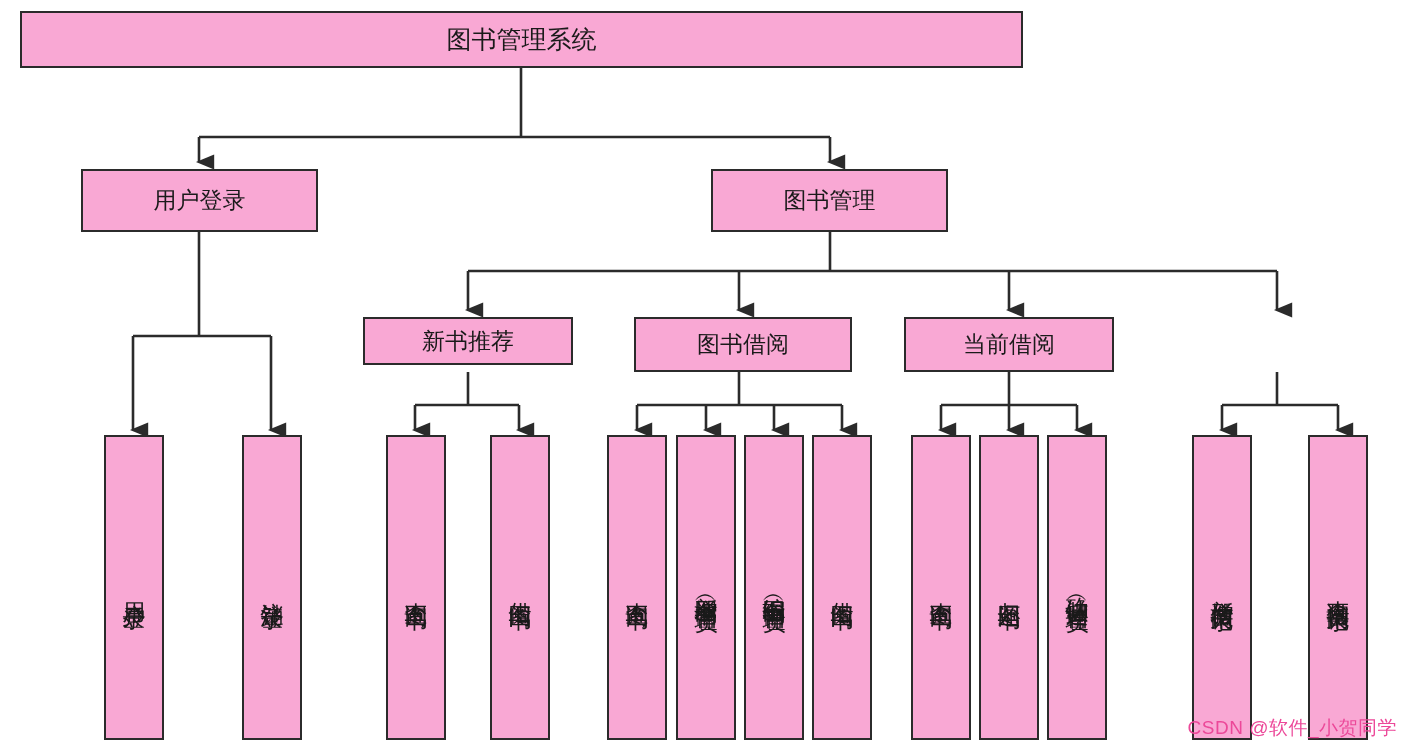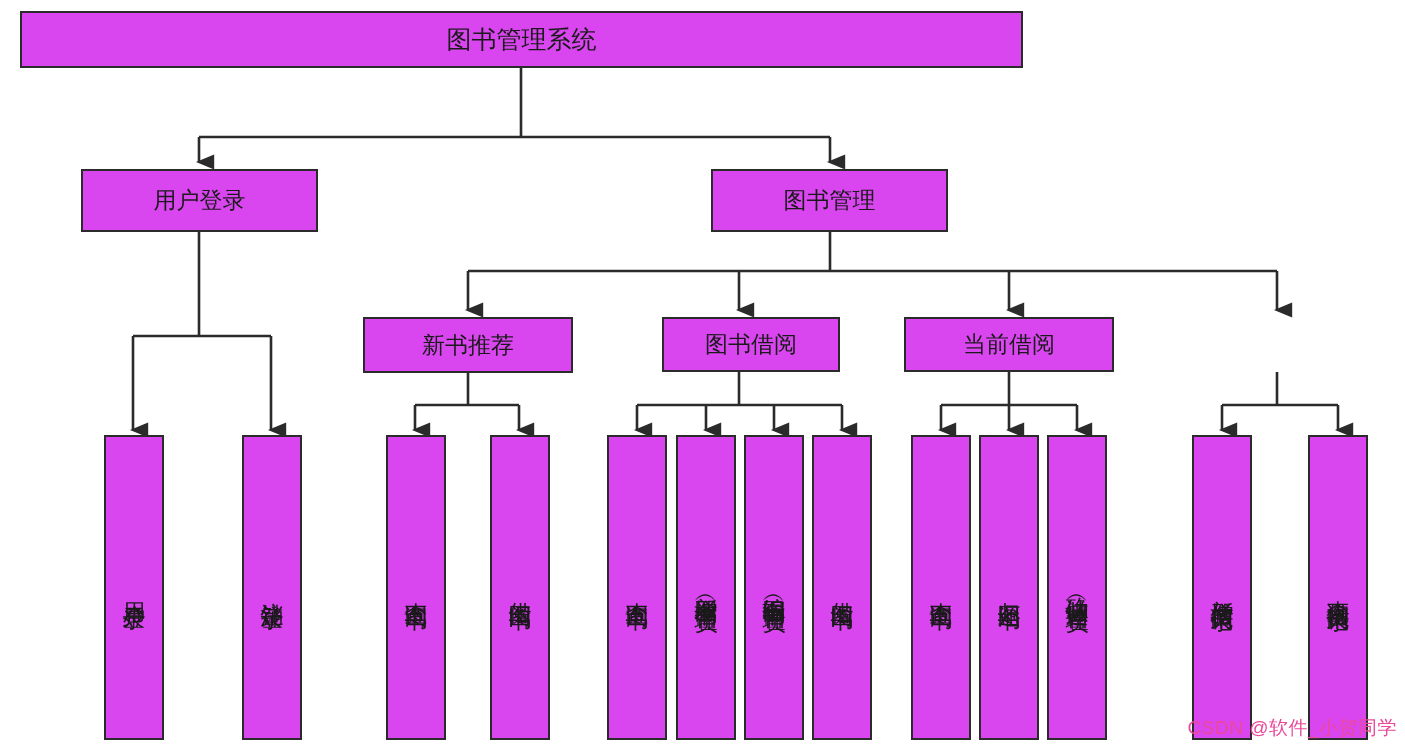--- a/index.html
+++ b/index.html
@@ -29,7 +29,7 @@
   .node {
     position: absolute;
     box-sizing: border-box;
-    background: #d946ef;
+    background: #f9a8d4;
     border: 2.5px solid #2b2b2b;
     display: flex;
     align-items: center;

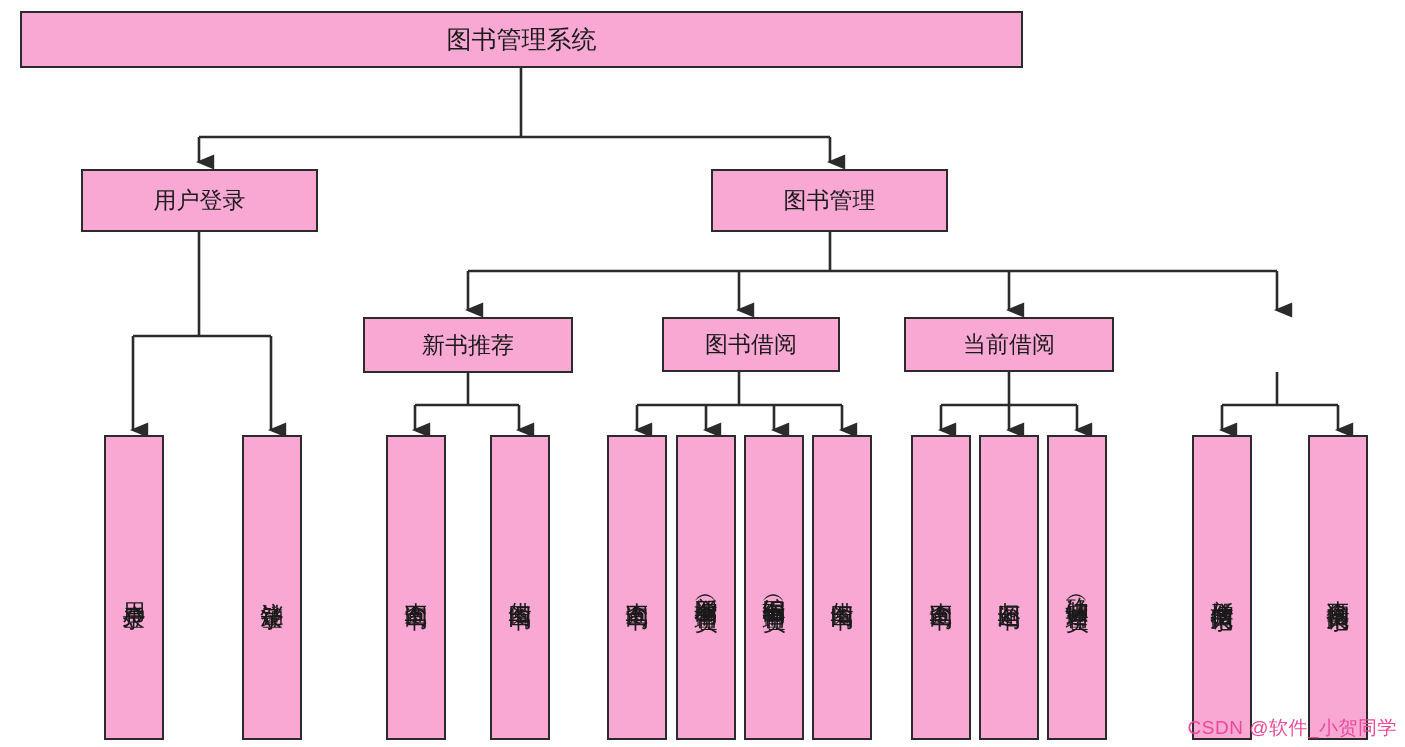--- a/index.html
+++ b/index.html
@@ -136,7 +136,7 @@
     <span class="label">图书管理</span>
   </div>
 
-  <div class="node level-3" style="left:363px; top:317px; width:210px; height:56px;">
+  <div class="node level-3" style="left:363px; top:317px; width:210px; height:48px;">
     <span class="label">新书推荐</span>
   </div>
   <div class="node level-3" style="left:662px; top:317px; width:178px; height:55px;">

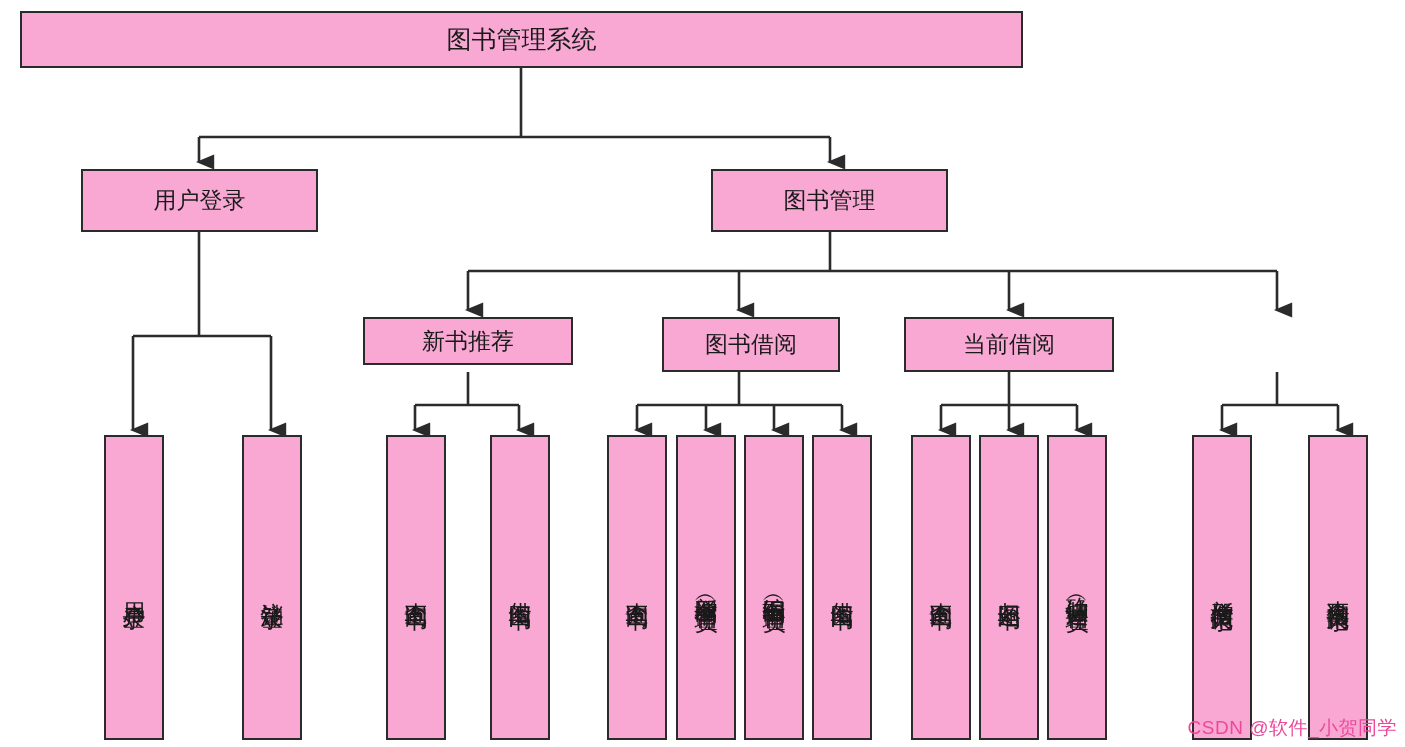--- a/index.html
+++ b/index.html
@@ -139,7 +139,7 @@
   <div class="node level-3" style="left:363px; top:317px; width:210px; height:48px;">
     <span class="label">新书推荐</span>
   </div>
-  <div class="node level-3" style="left:662px; top:317px; width:178px; height:55px;">
+  <div class="node level-3" style="left:634px; top:317px; width:218px; height:55px;">
     <span class="label">图书借阅</span>
   </div>
   <div class="node level-3" style="left:904px; top:317px; width:210px; height:55px;">

